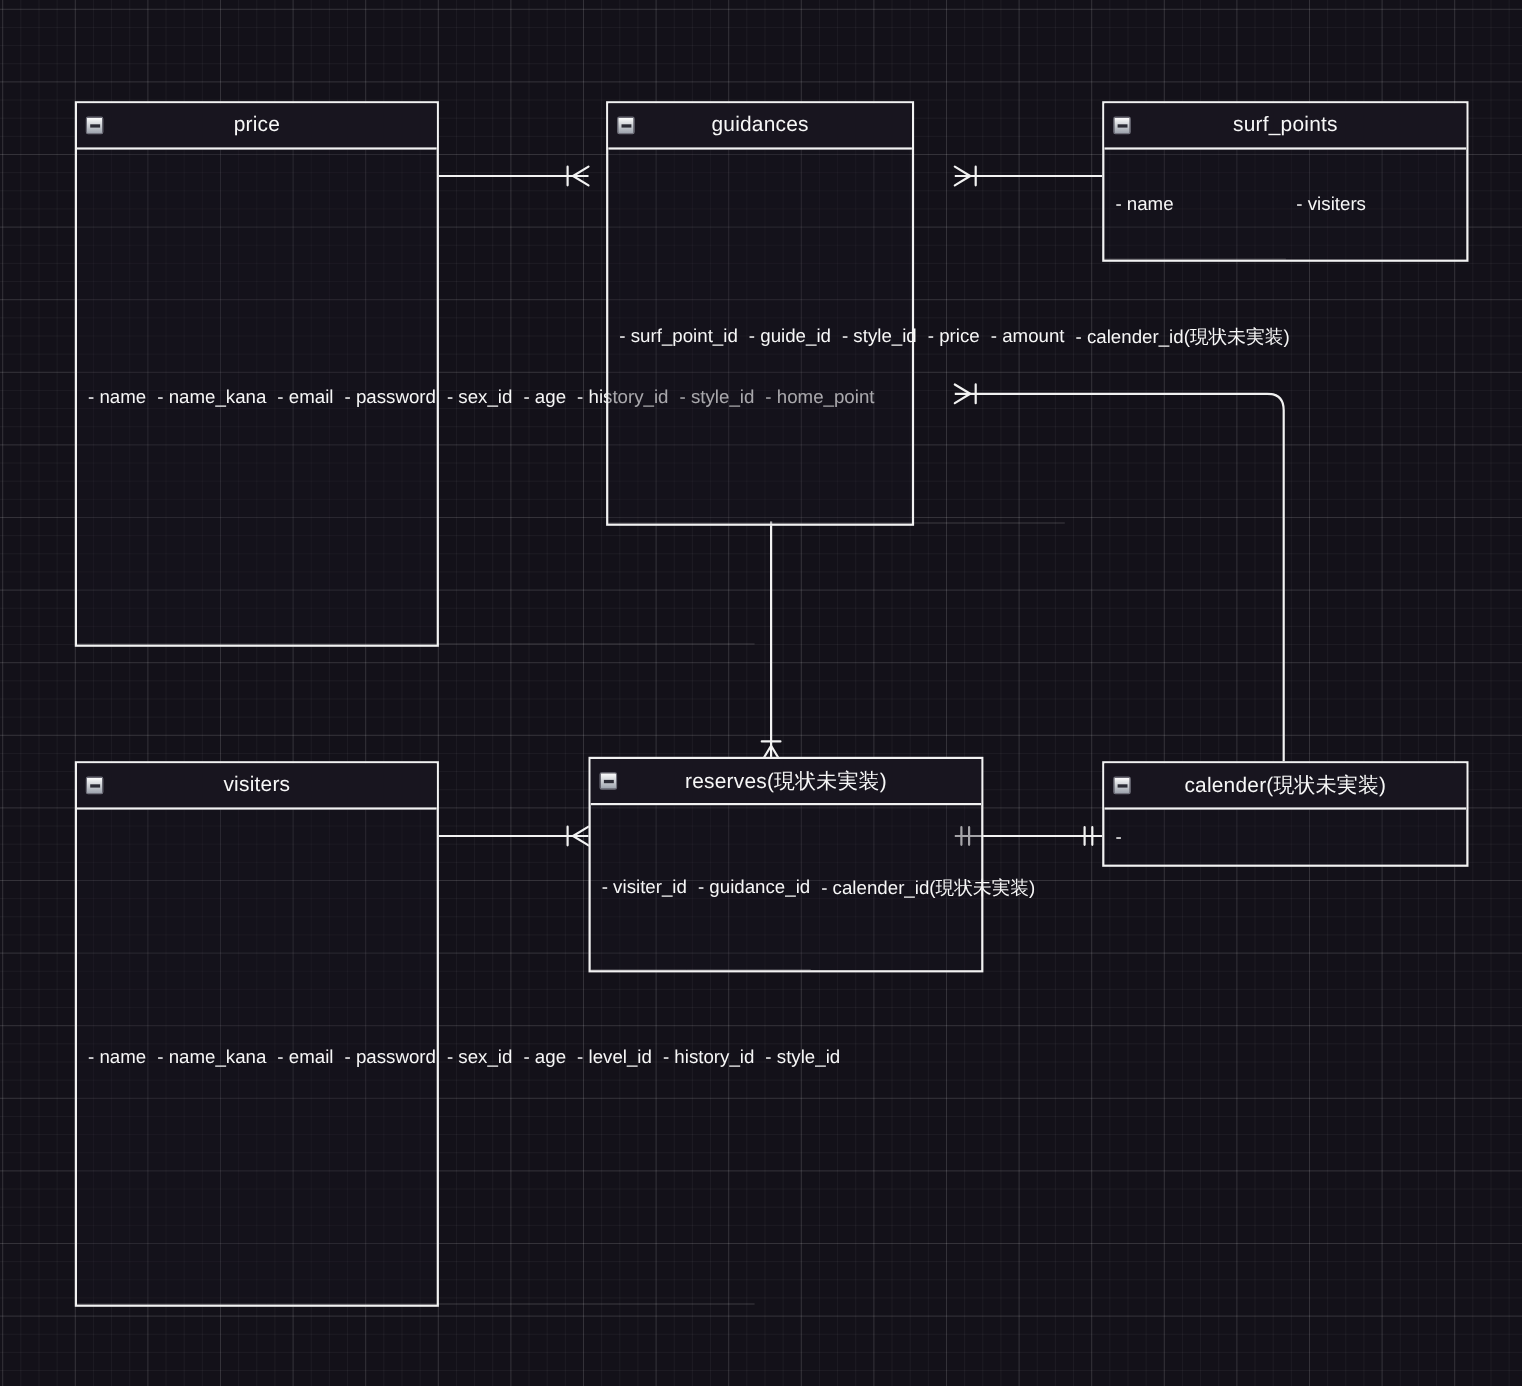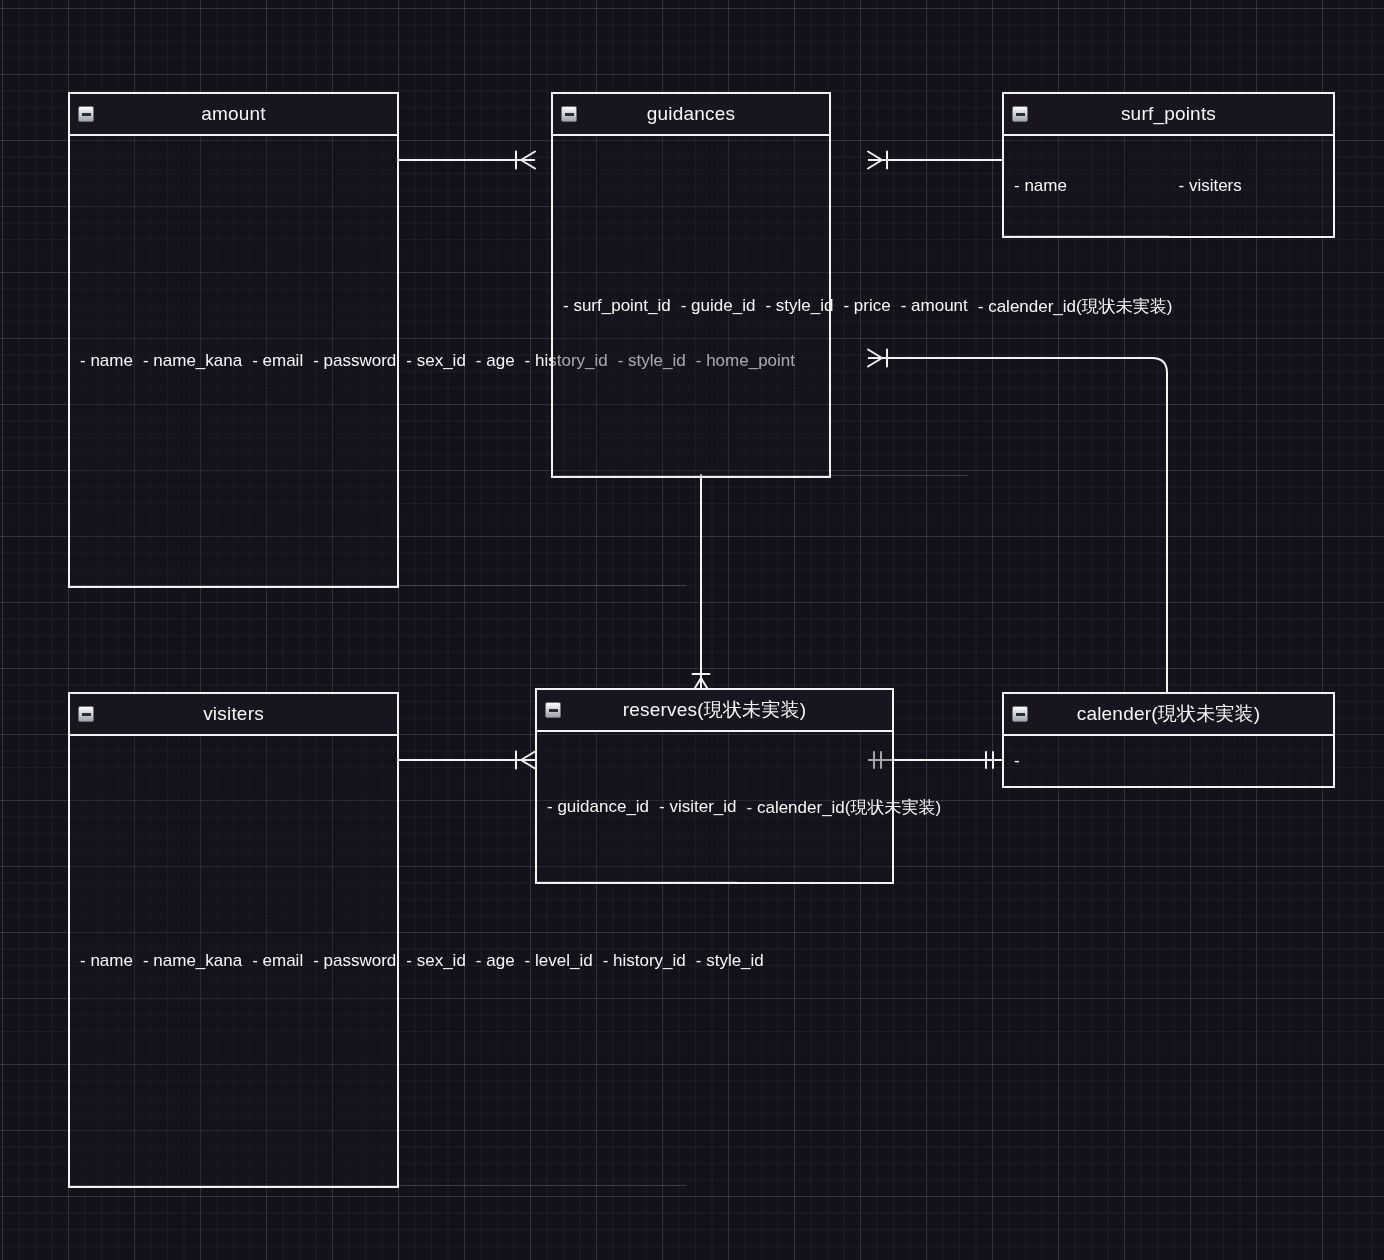--- a/index.html
+++ b/index.html
@@ -136,7 +136,7 @@
       <span class="collapse-btn">
           <span class="minus"></span>
         </span>
-      <span class="title">amount</span>
+      <span class="title">price</span>
     </div>
     <div class="body" style="height:450px;">
       <div class="row">- name</div>

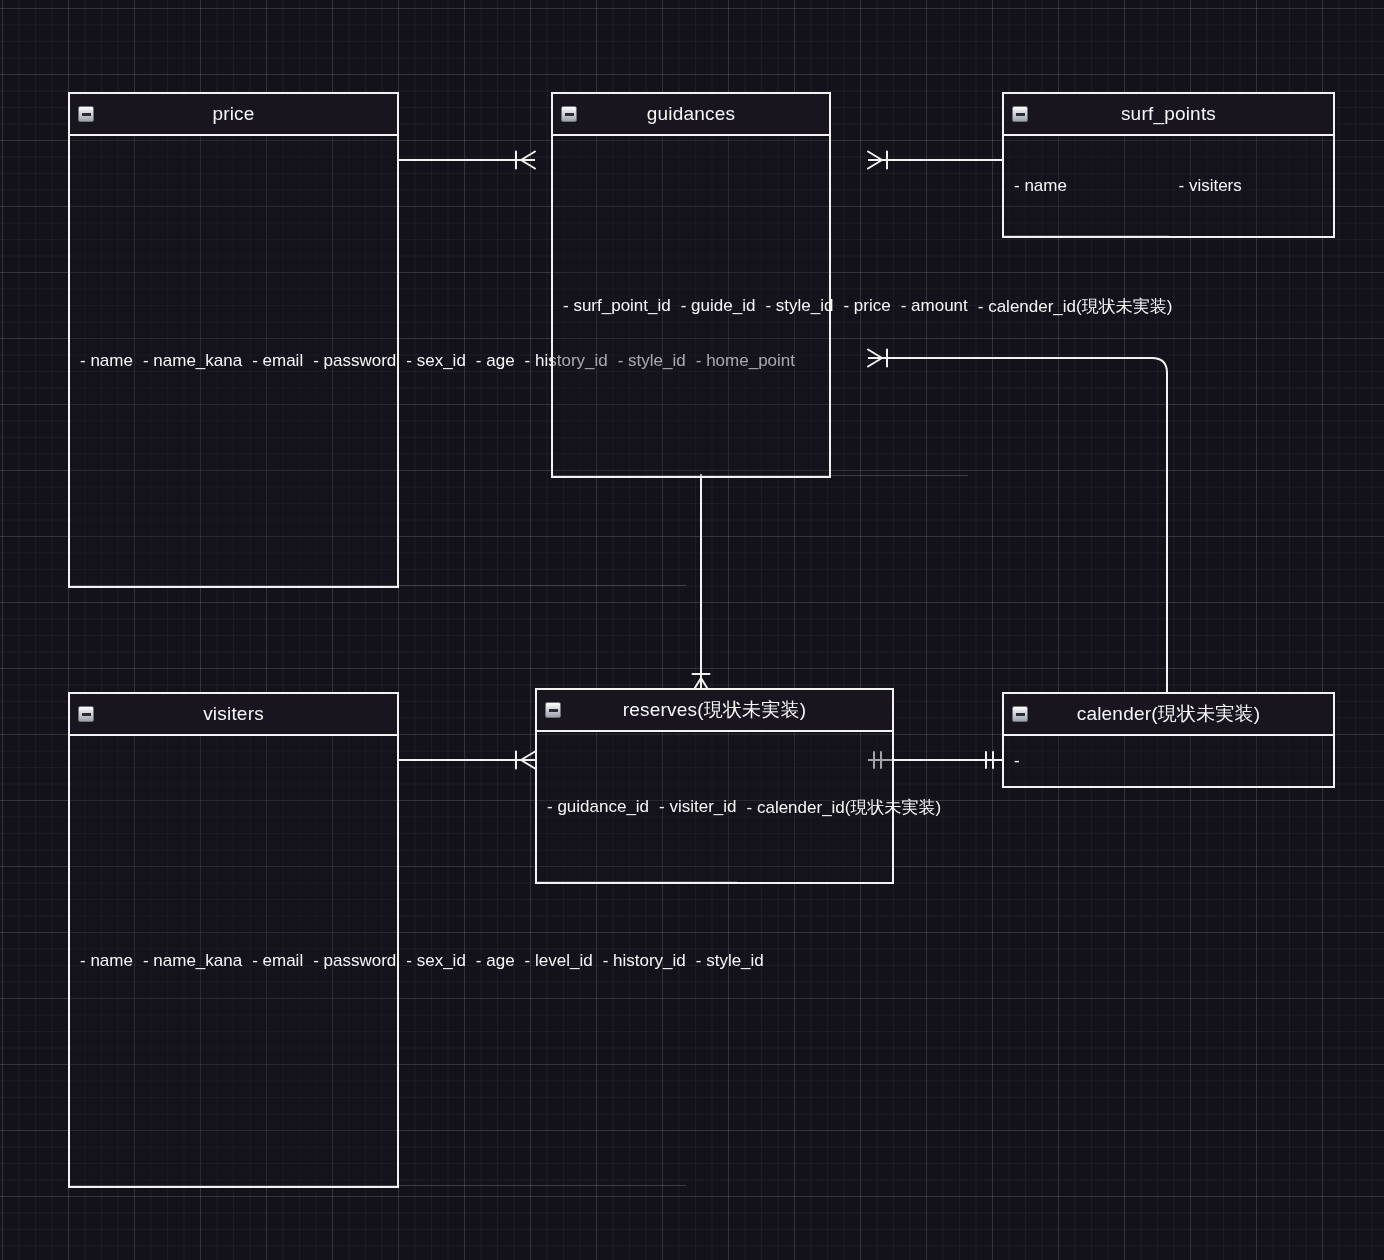--- a/index.html
+++ b/index.html
@@ -209,8 +209,8 @@
       <span class="title">reserves(現状未実装)</span>
     </div>
     <div class="body" style="height:150px;">
+      <div class="row">- visiter_id</div>
       <div class="row">- guidance_id</div>
-      <div class="row">- visiter_id</div>
       <div class="row">- calender_id(現状未実装)</div>
     </div>
   </div>

